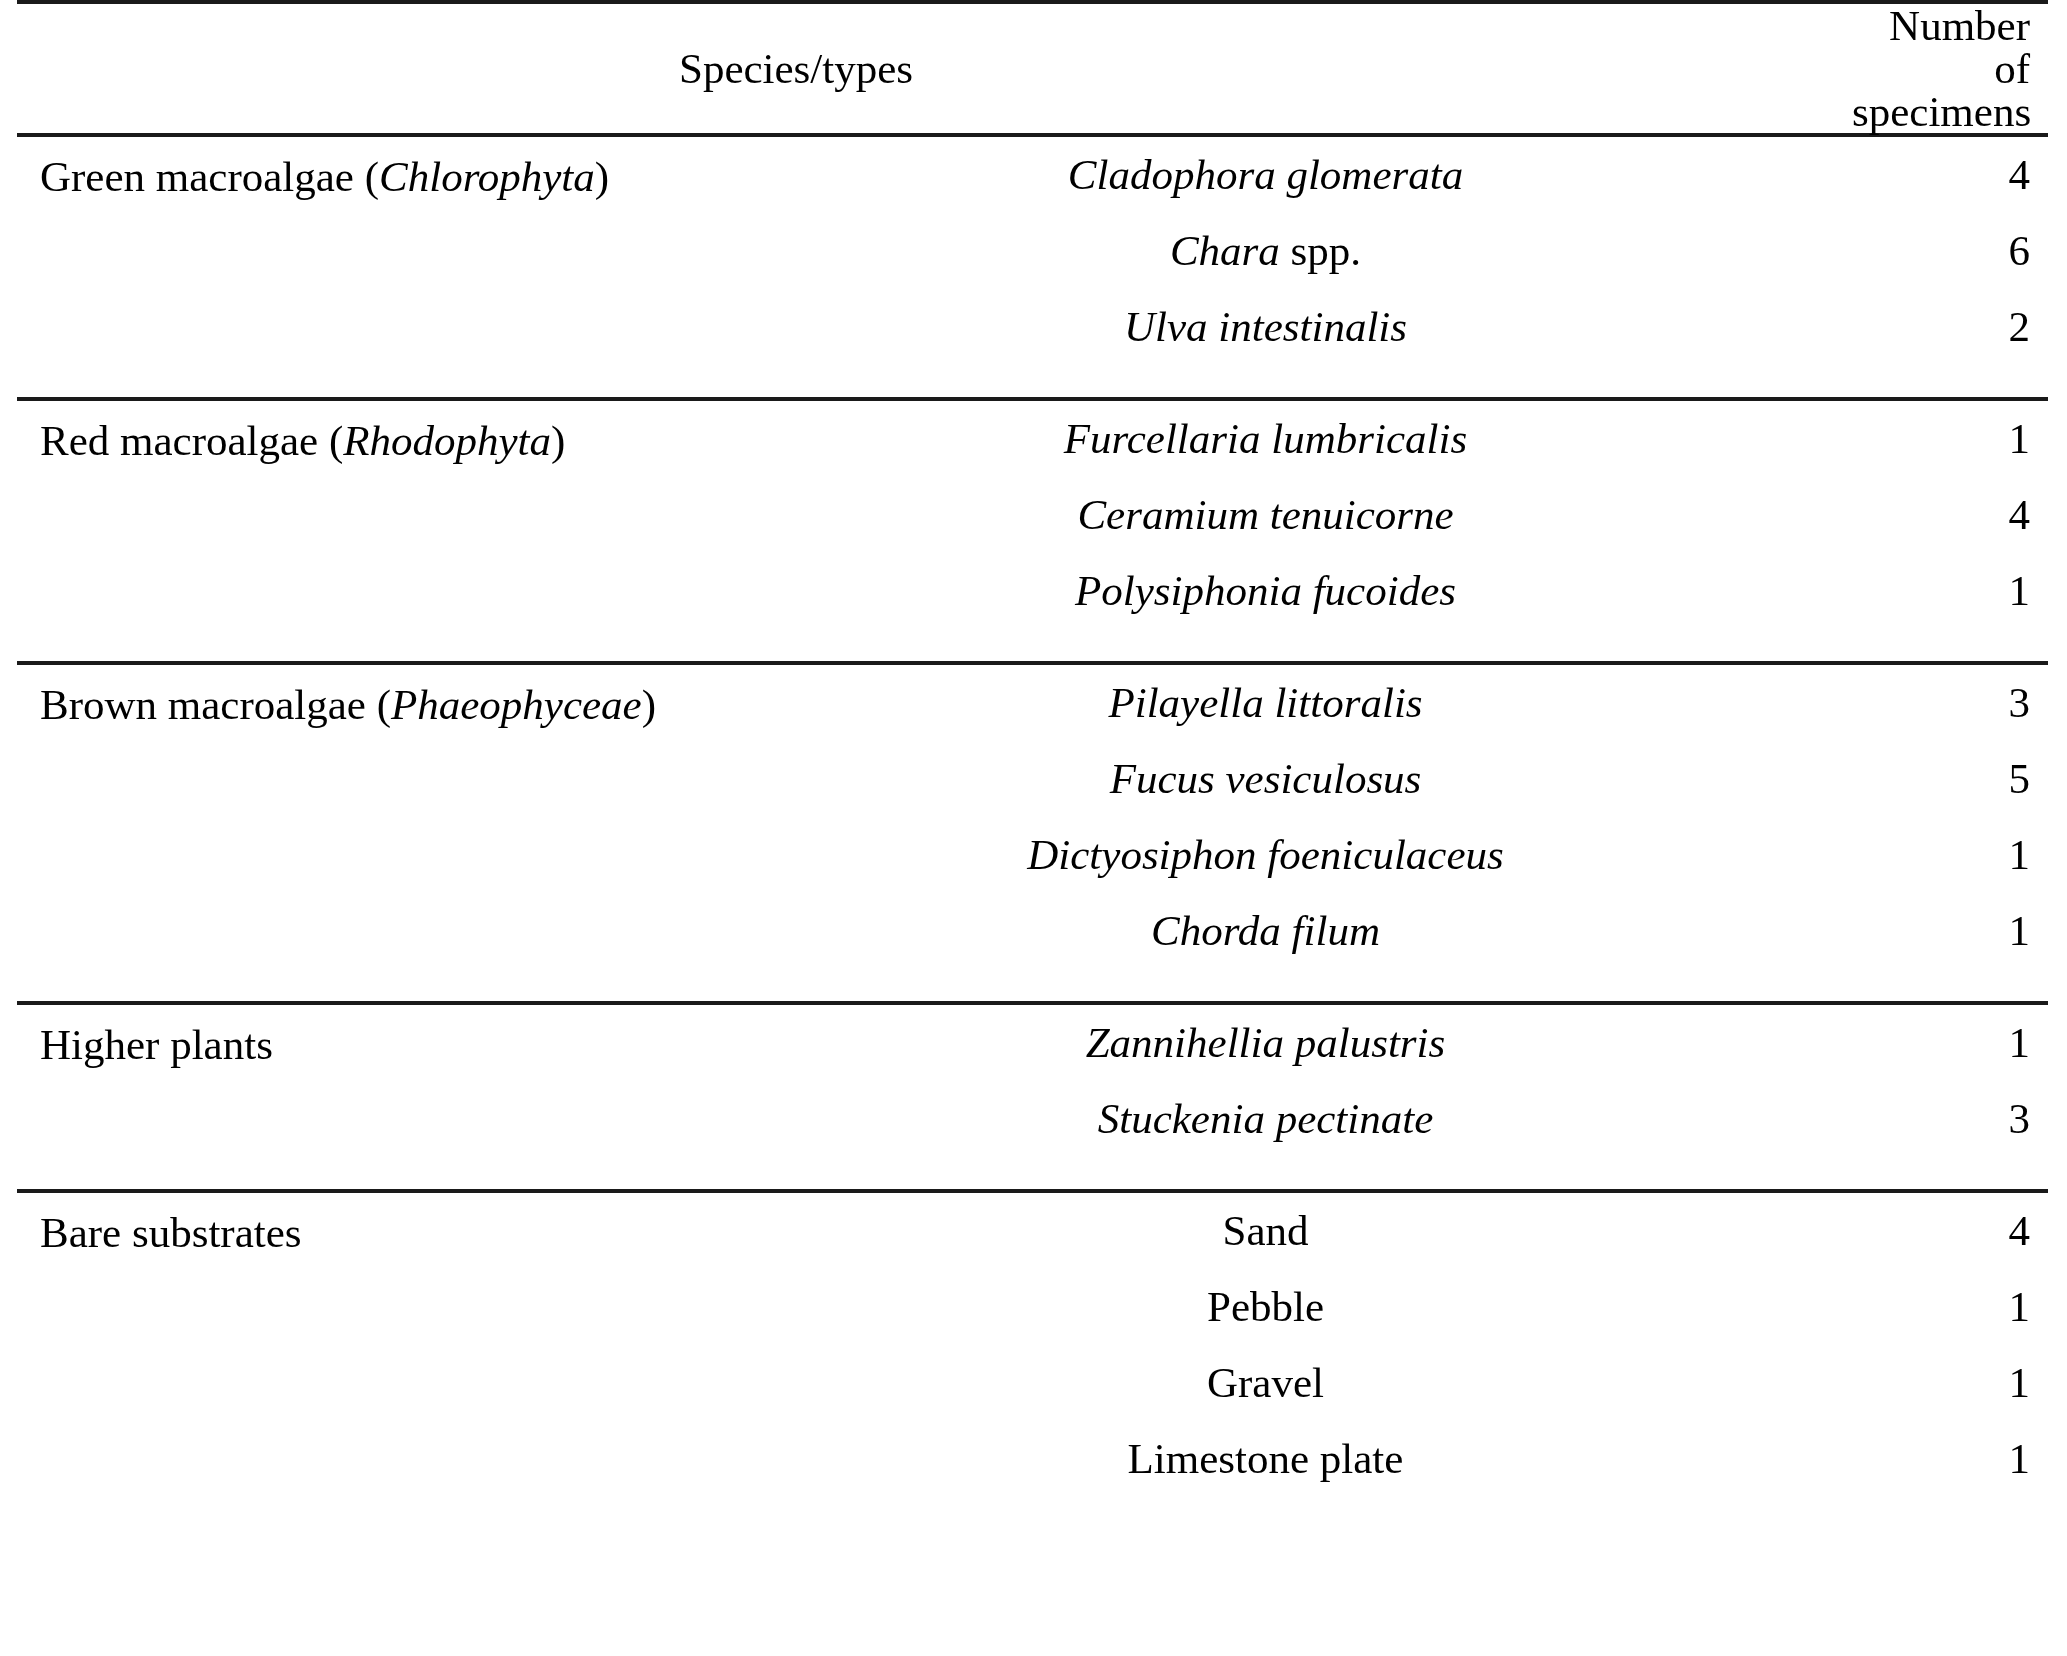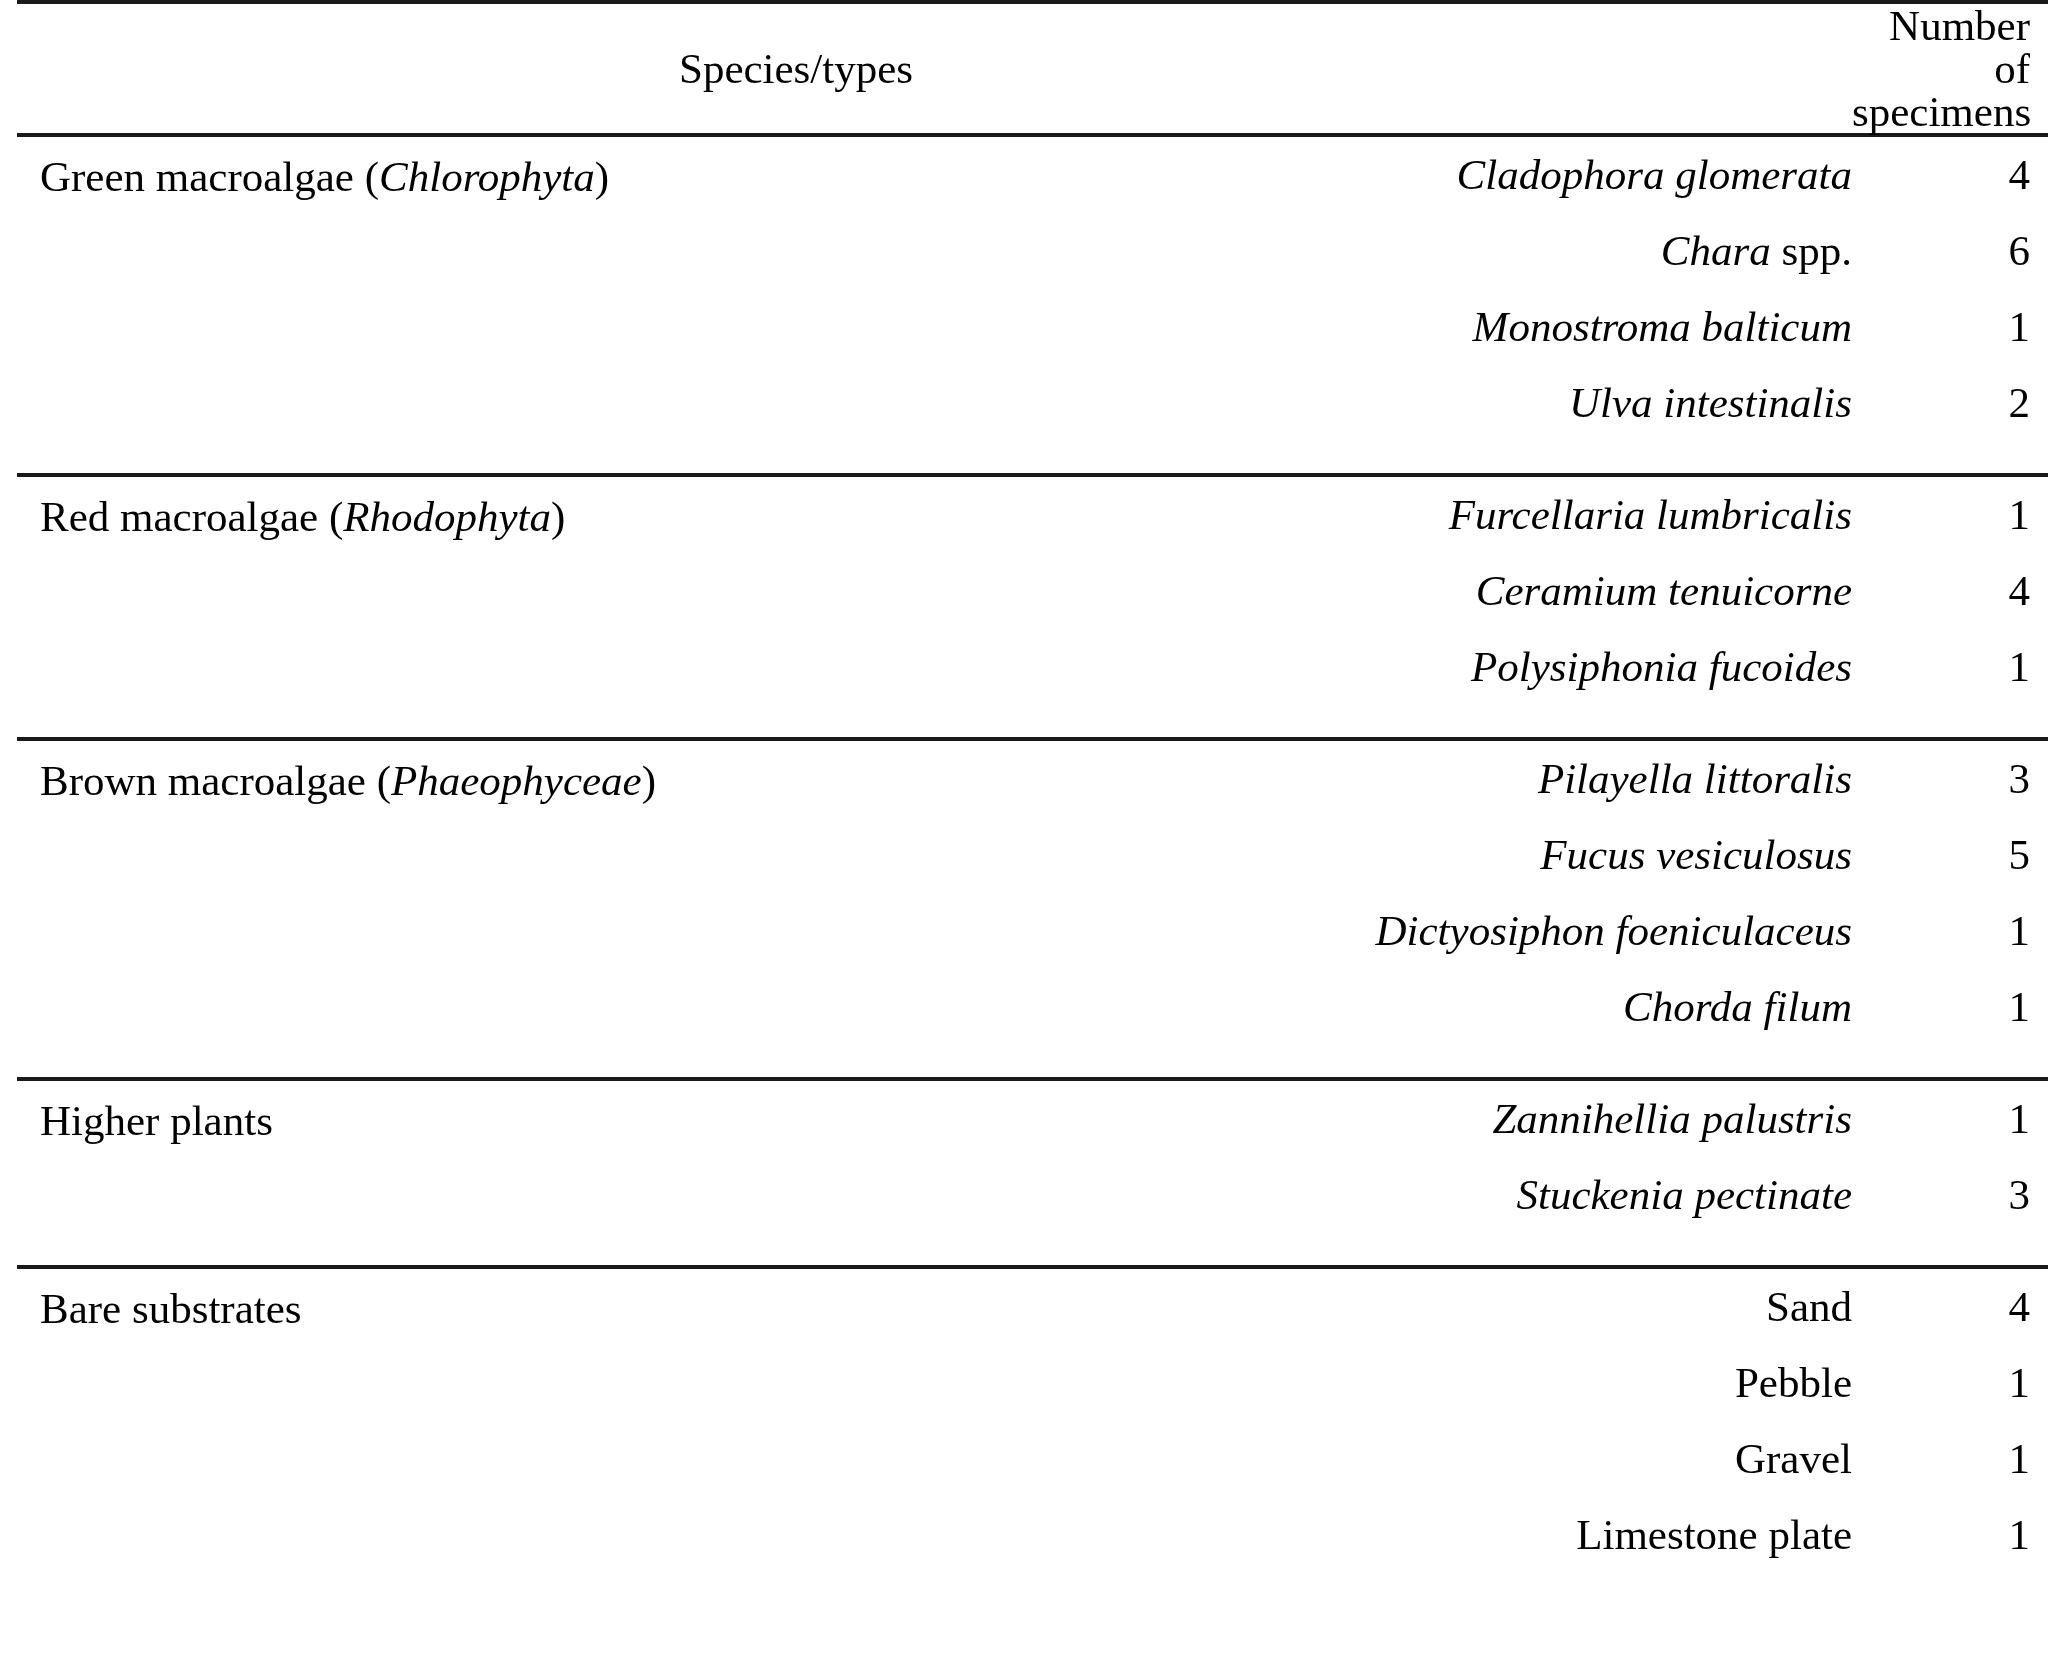--- a/index.html
+++ b/index.html
@@ -91,7 +91,7 @@
     padding-top: 2px;
   }
   td.cell-species {
-    text-align: right;
+    text-align: center;
     padding-left: 7px;
     font-style: italic;
   }

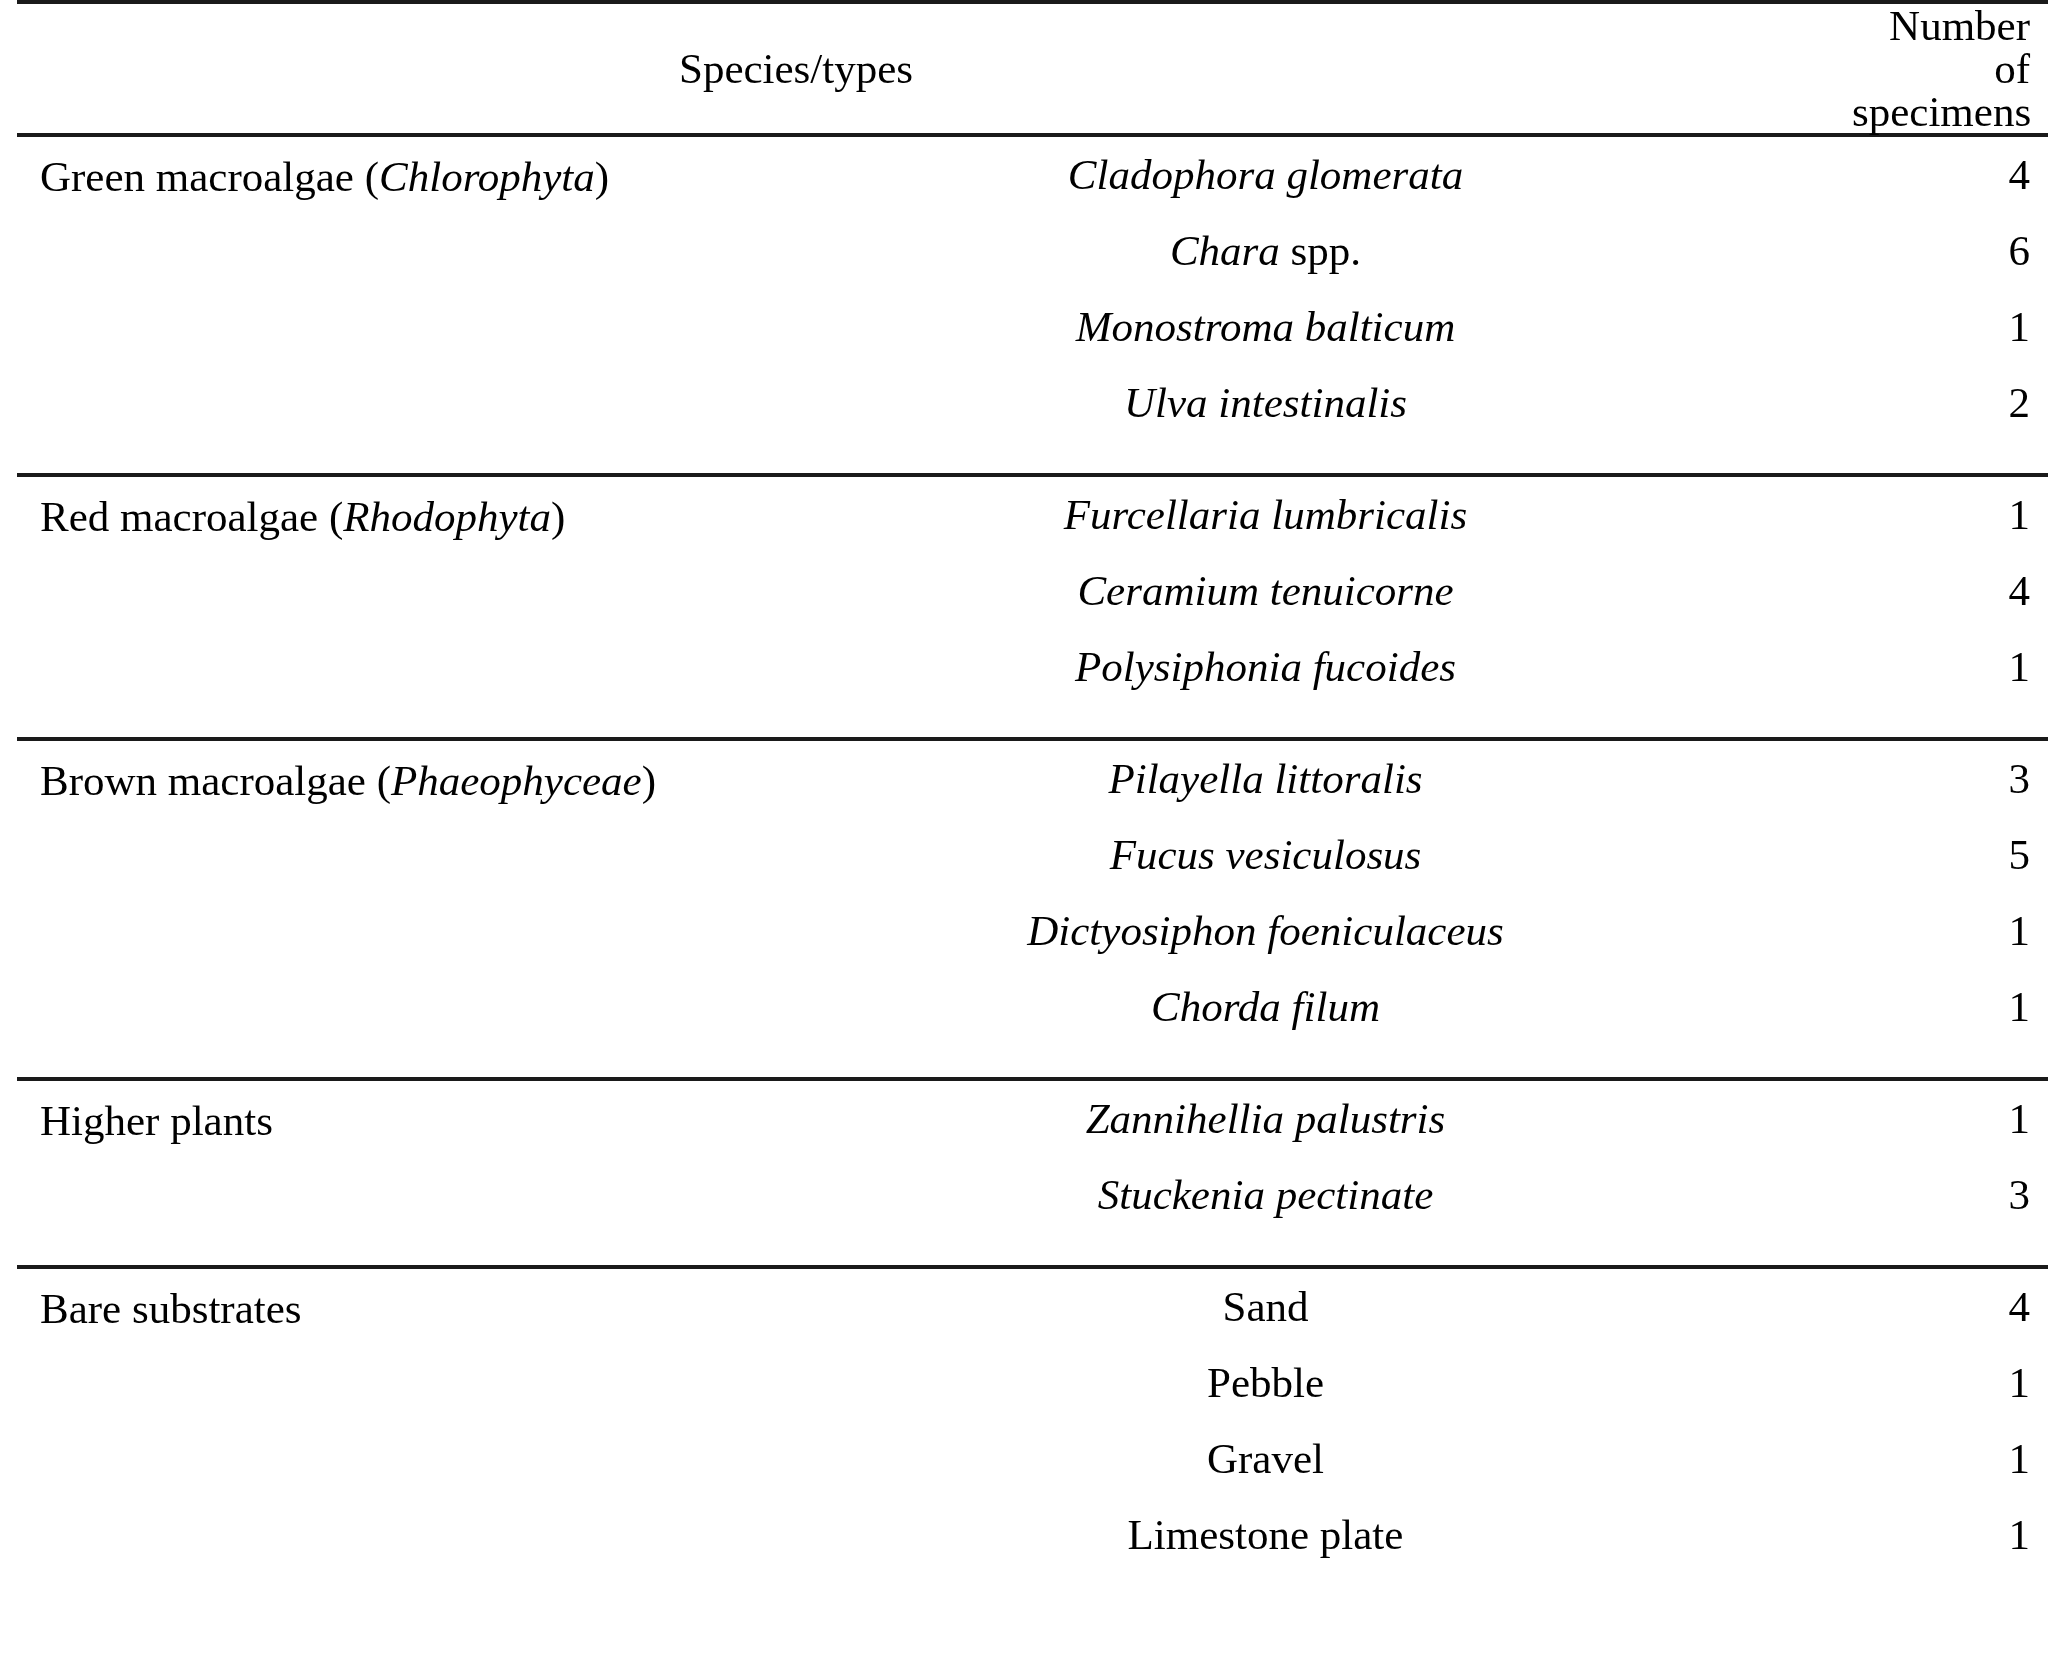--- a/index.html
+++ b/index.html
@@ -155,11 +155,6 @@
         </tr>
         <tr>
           <td class="cell-group"></td>
-          <td class="cell-species">Monostroma balticum</td>
-          <td class="cell-count">1</td>
-        </tr>
-        <tr>
-          <td class="cell-group"></td>
           <td class="cell-species">Ulva intestinalis</td>
           <td class="cell-count">2</td>
         </tr>

